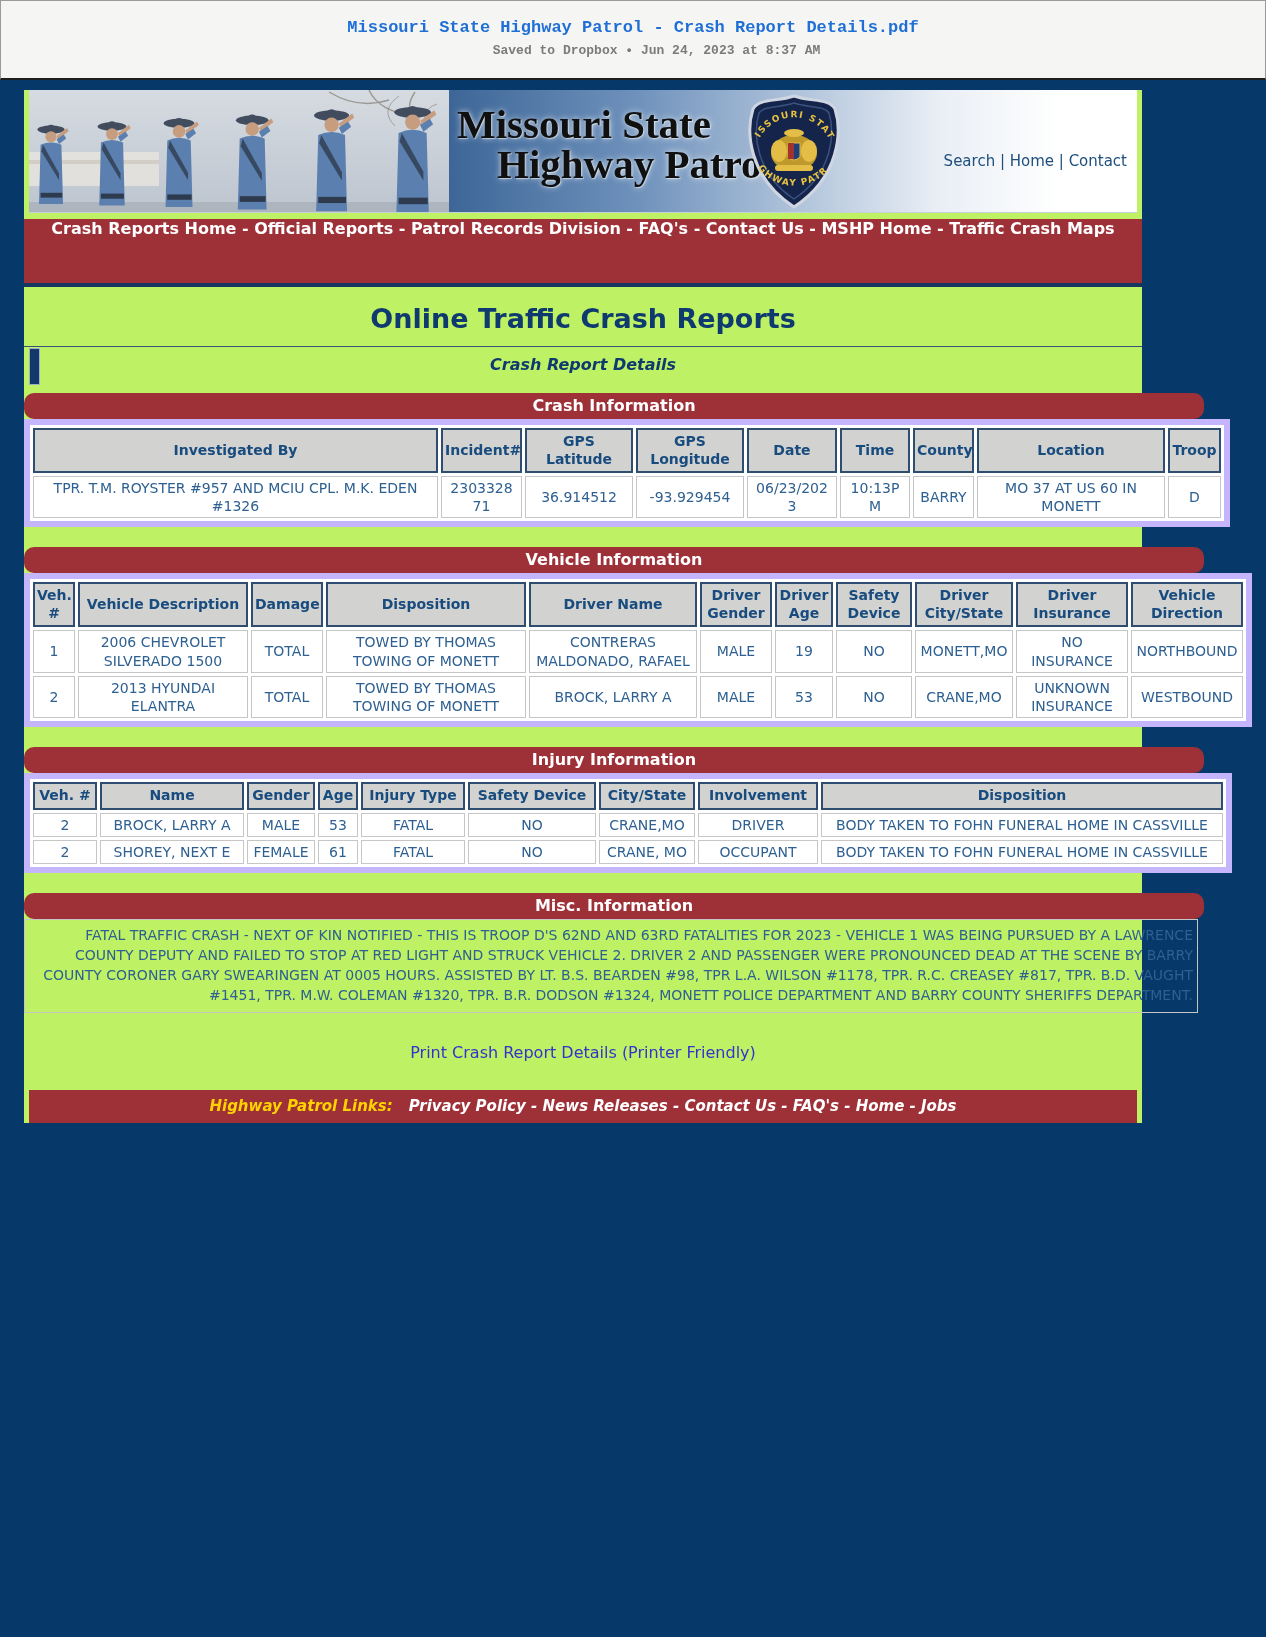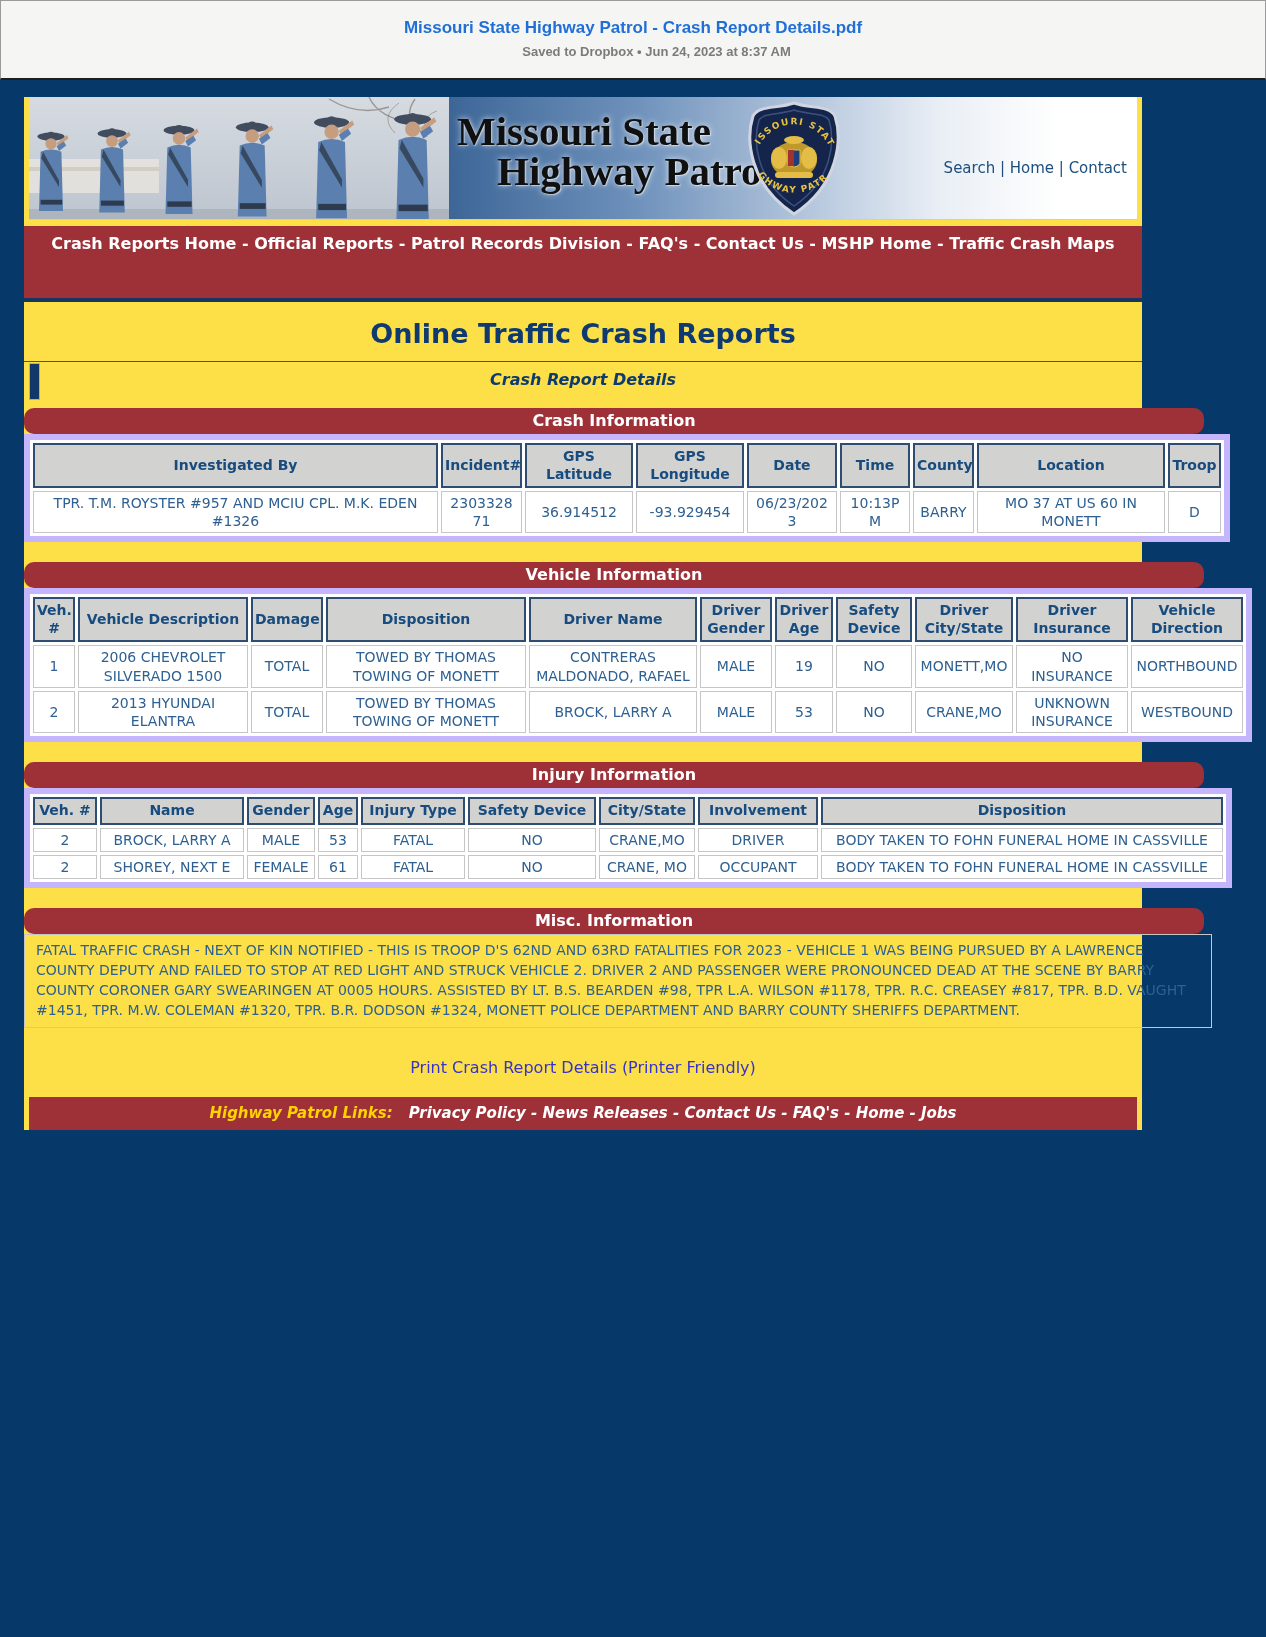--- a/index.html
+++ b/index.html
@@ -13,7 +13,7 @@
     position:absolute;top:0;left:0;width:1266px;height:80px;
     background:#f5f5f3;box-sizing:border-box;
     border:1px solid #9a9a9a;border-bottom:2px solid #1e1e1e;
-    text-align:center;font-family:Liberation Sans, sans-serif;
+    text-align:center;font-family:Liberation Mono, monospace;
   }
   .topbar .title{padding-top:17px;color:#1F6FD6;font-size:17px;font-weight:bold;}
   .topbar .subtitle{padding-top:6px;color:#7b7b7b;font-size:13px;font-weight:600;margin-left:47px;}

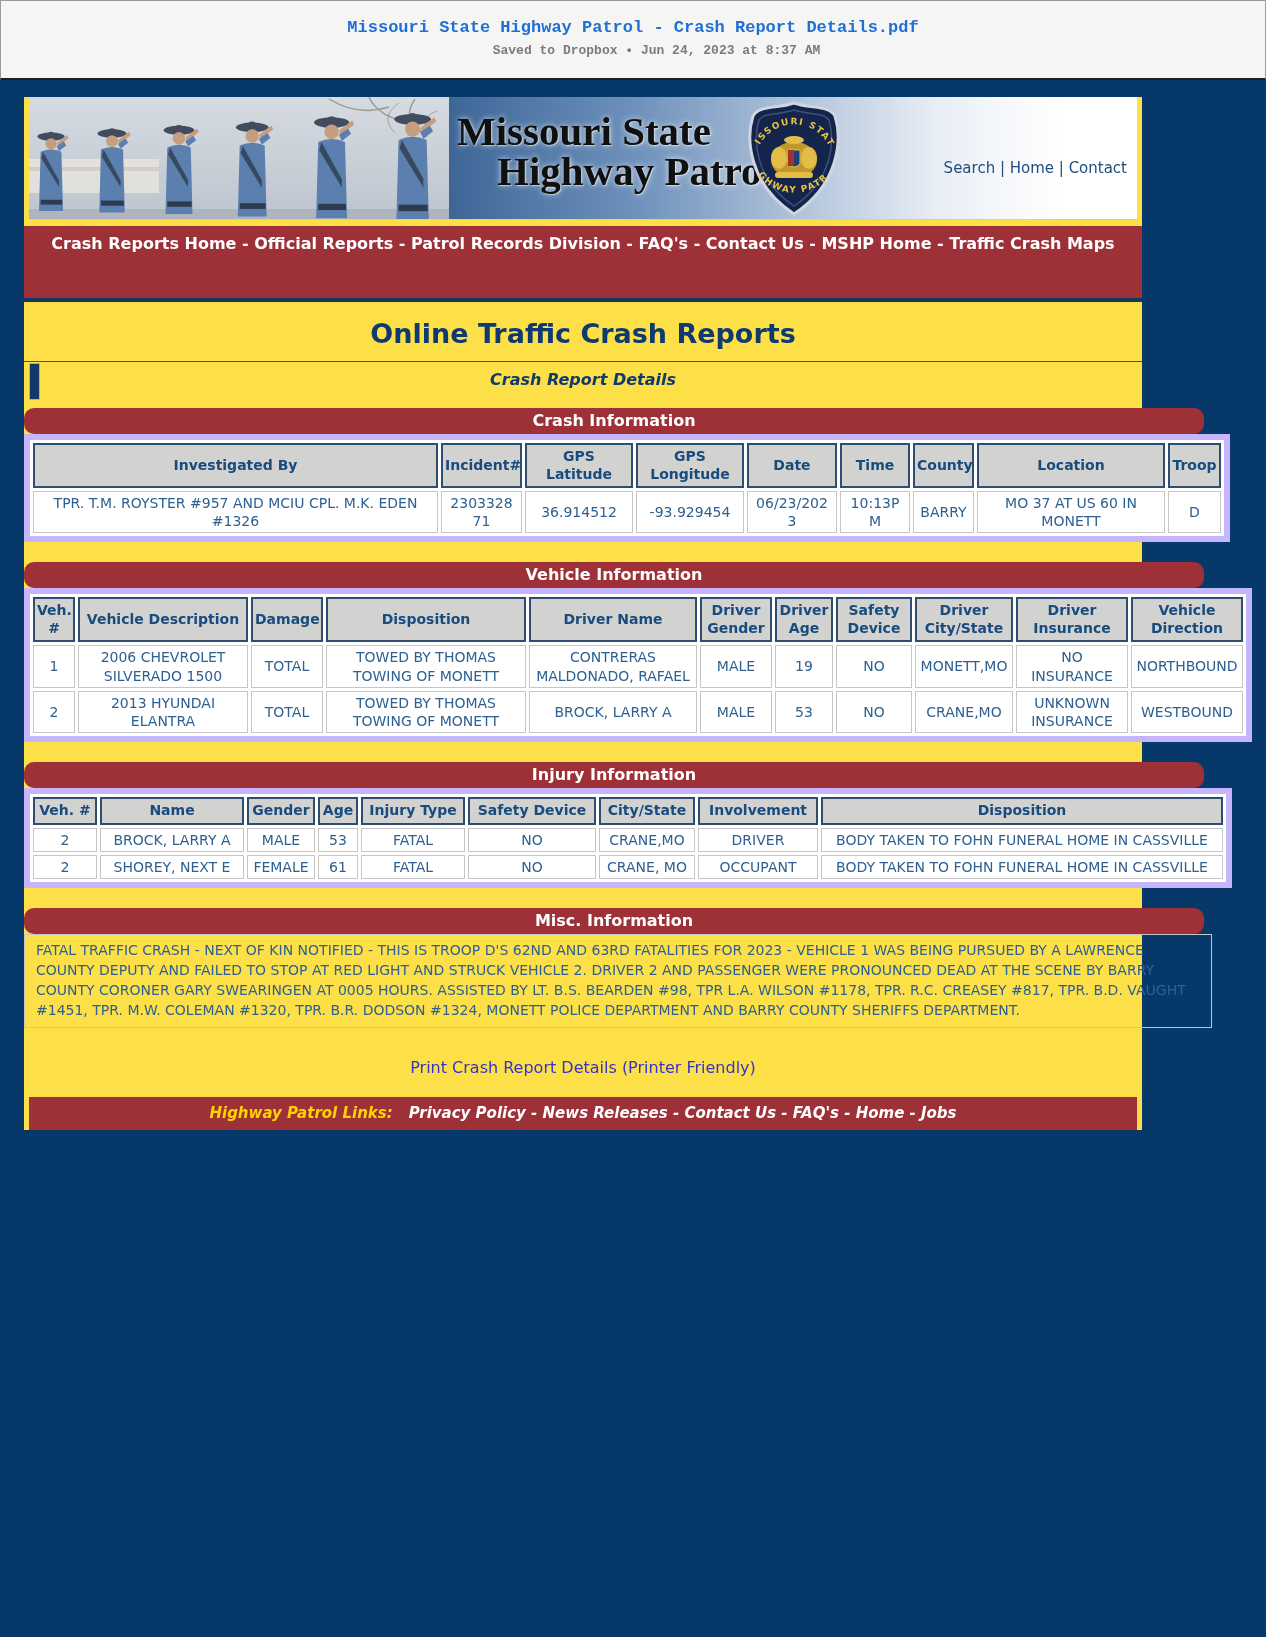--- a/index.html
+++ b/index.html
@@ -20,8 +20,8 @@
 
   
   .page{
-    position:absolute;left:24px;top:97px;width:1118px;height:1033px;
-    background:#fde047;
+    position:absolute;left:24px;top:90px;width:1118px;height:1033px;
+    background:#bef264;
   }
 
   

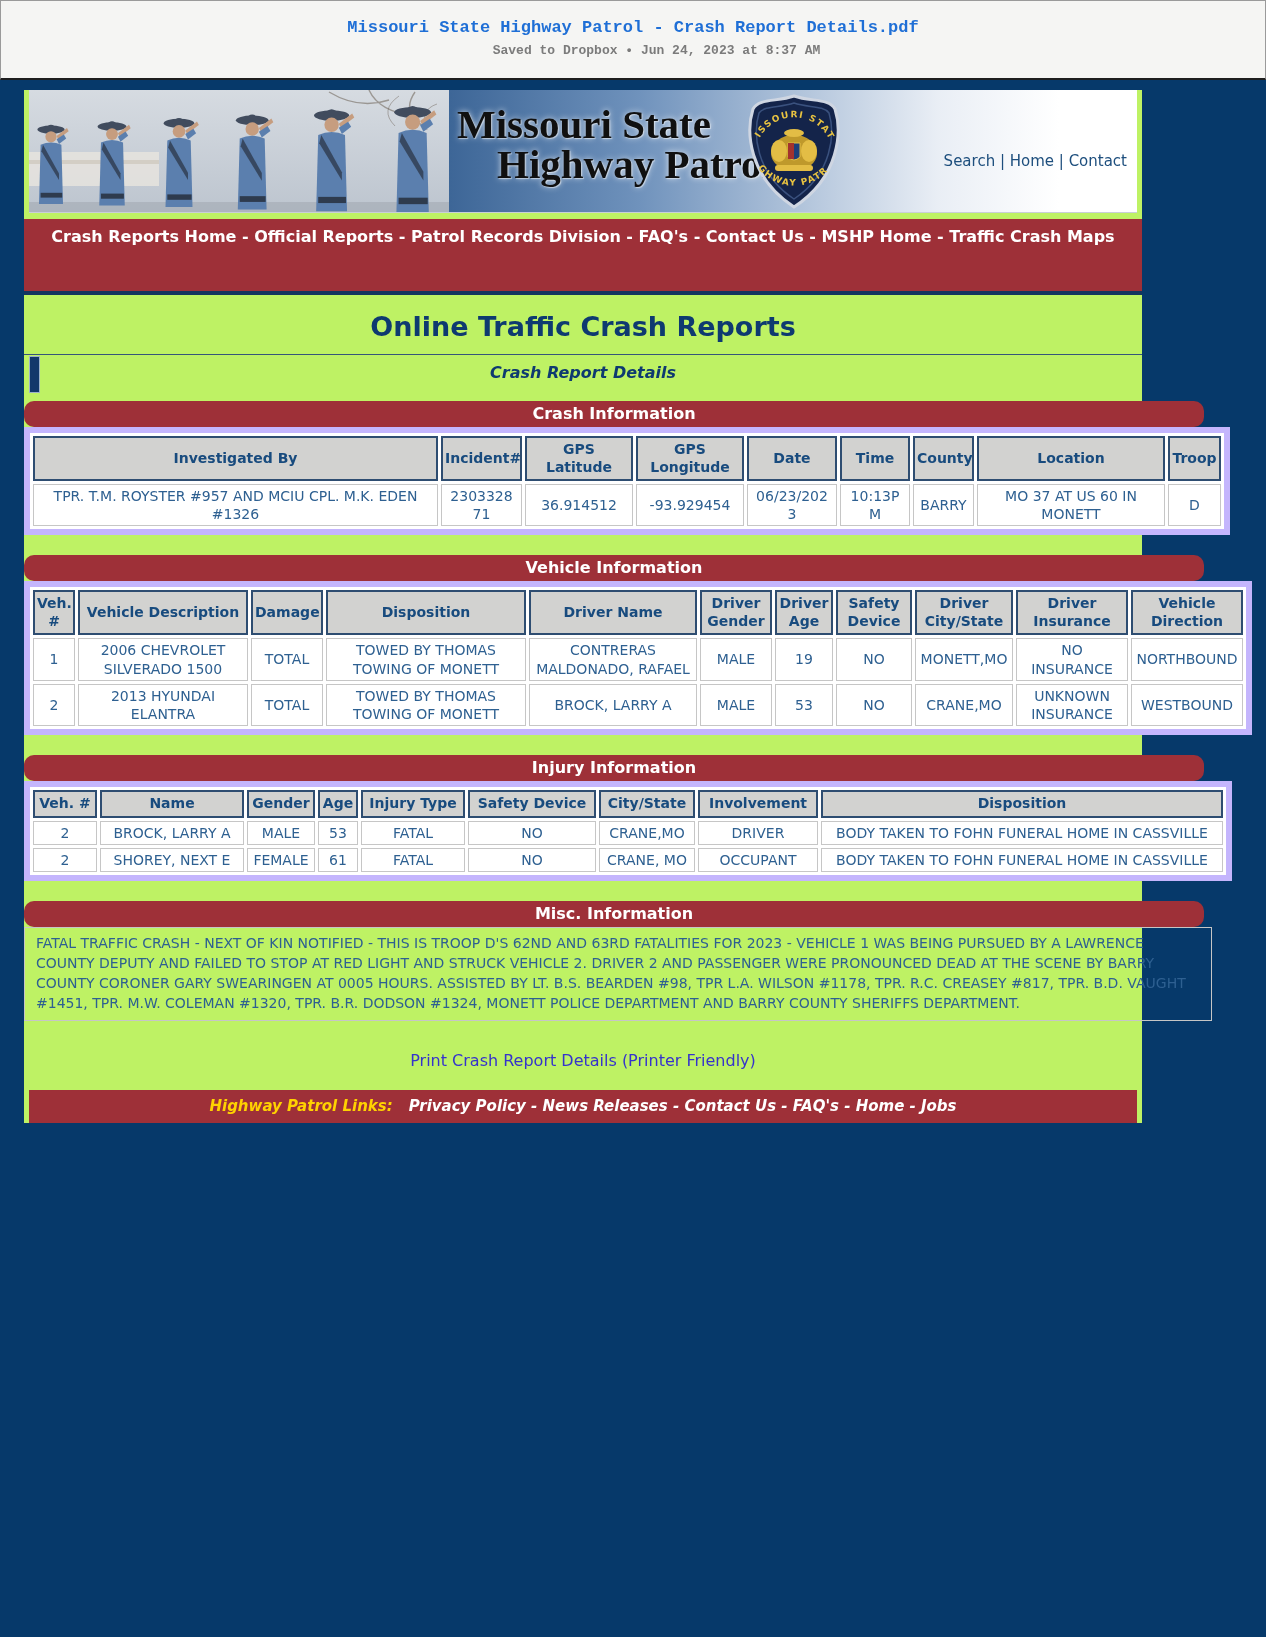--- a/index.html
+++ b/index.html
@@ -48,7 +48,7 @@
 
   
   .navbar{
-    margin-top:6px;background:#9E3038;height:64px;padding-top:8px;
+    margin-top:6px;background:#9E3038;height:64px;
     border-bottom:4px solid #14365f;
     text-align:center;color:#fff;font-weight:bold;font-size:16px;
   }

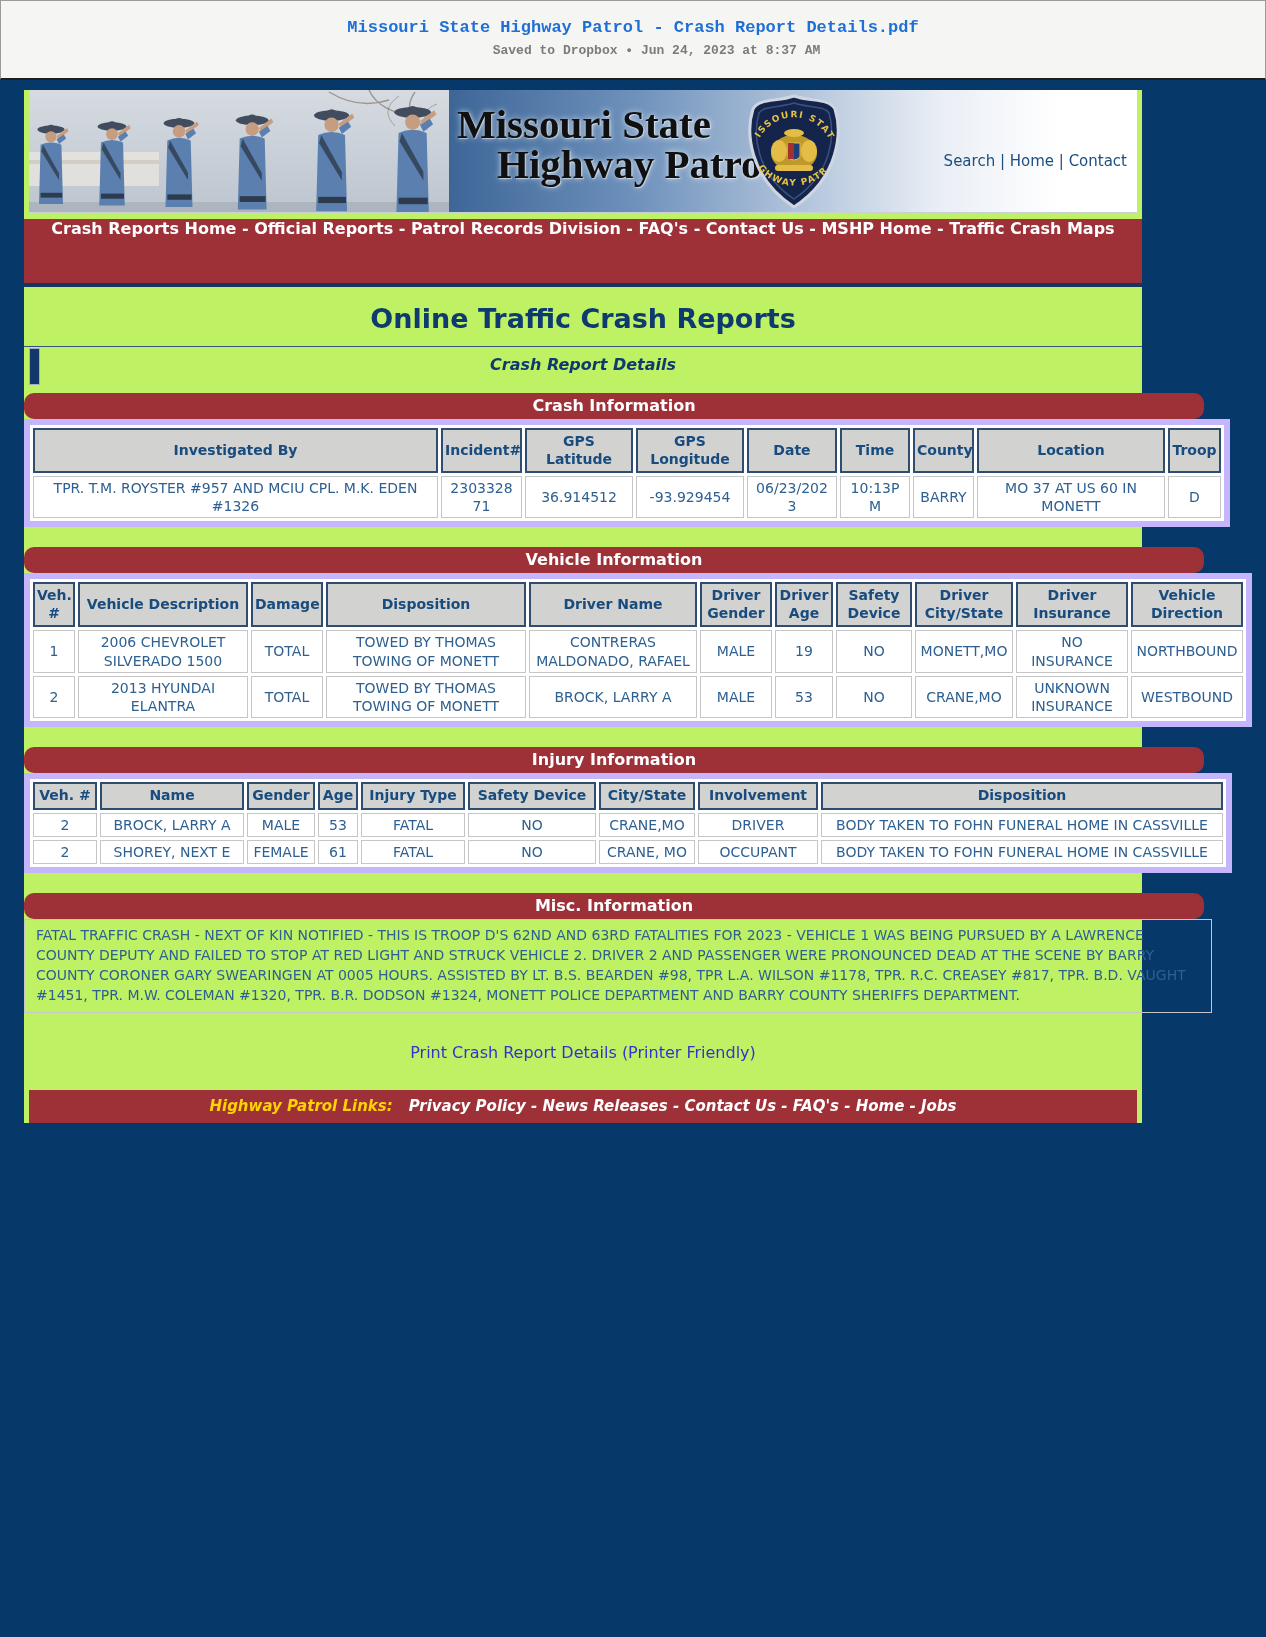--- a/index.html
+++ b/index.html
@@ -94,7 +94,7 @@
   
   .misc-box{
     width:1164px;margin:0 auto;border:1px solid #C6C6C6;
-    color:#2E6091;font-size:14px;text-align:left;padding:6px 11px;line-height:1.42;
+    color:#2E6091;font-size:14px;text-align:right;padding:6px 4px;line-height:1.42;
   }
 
   

